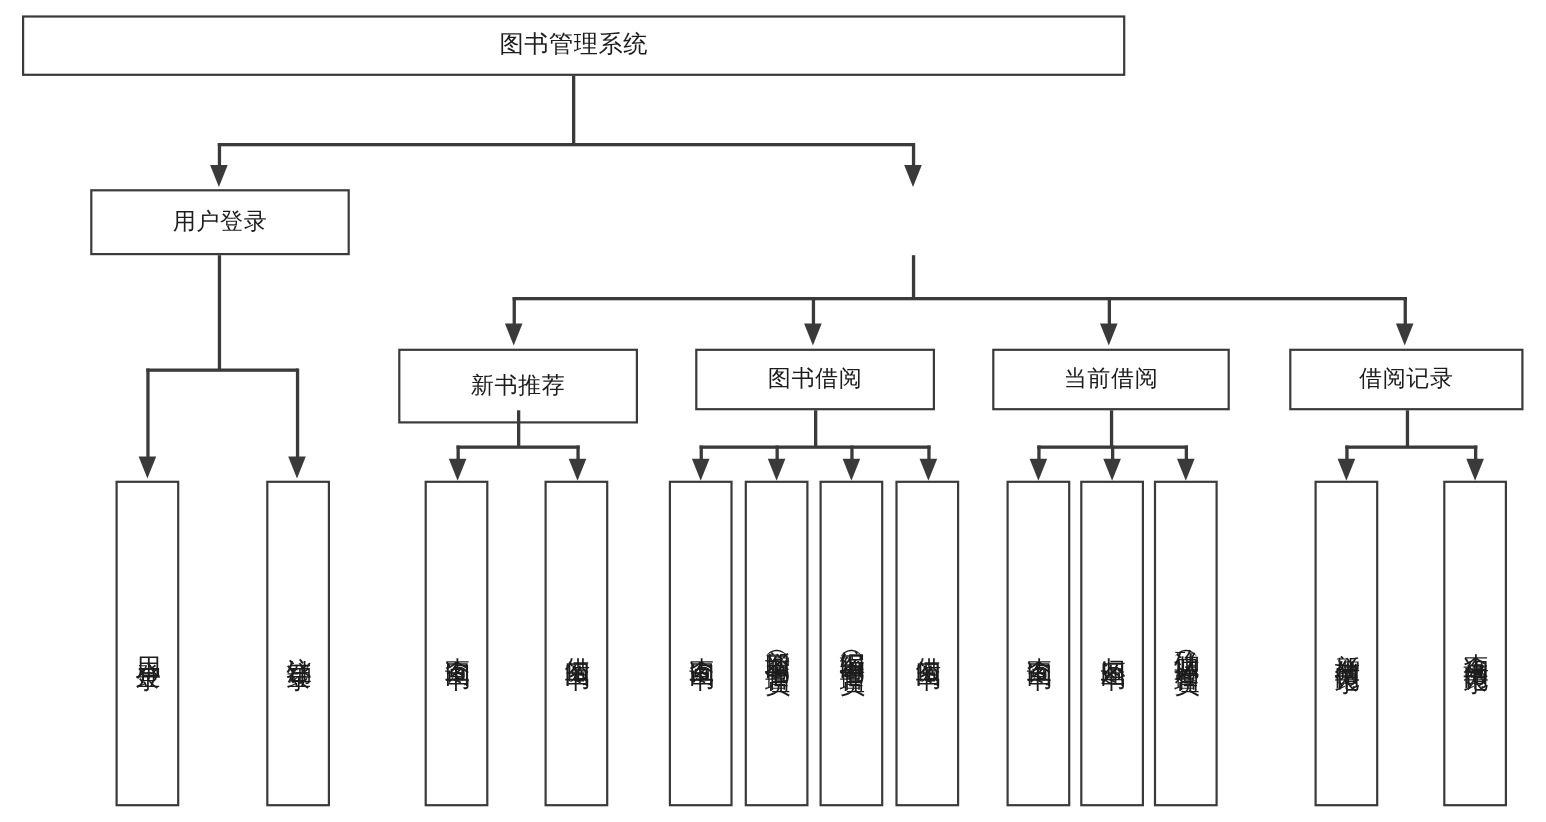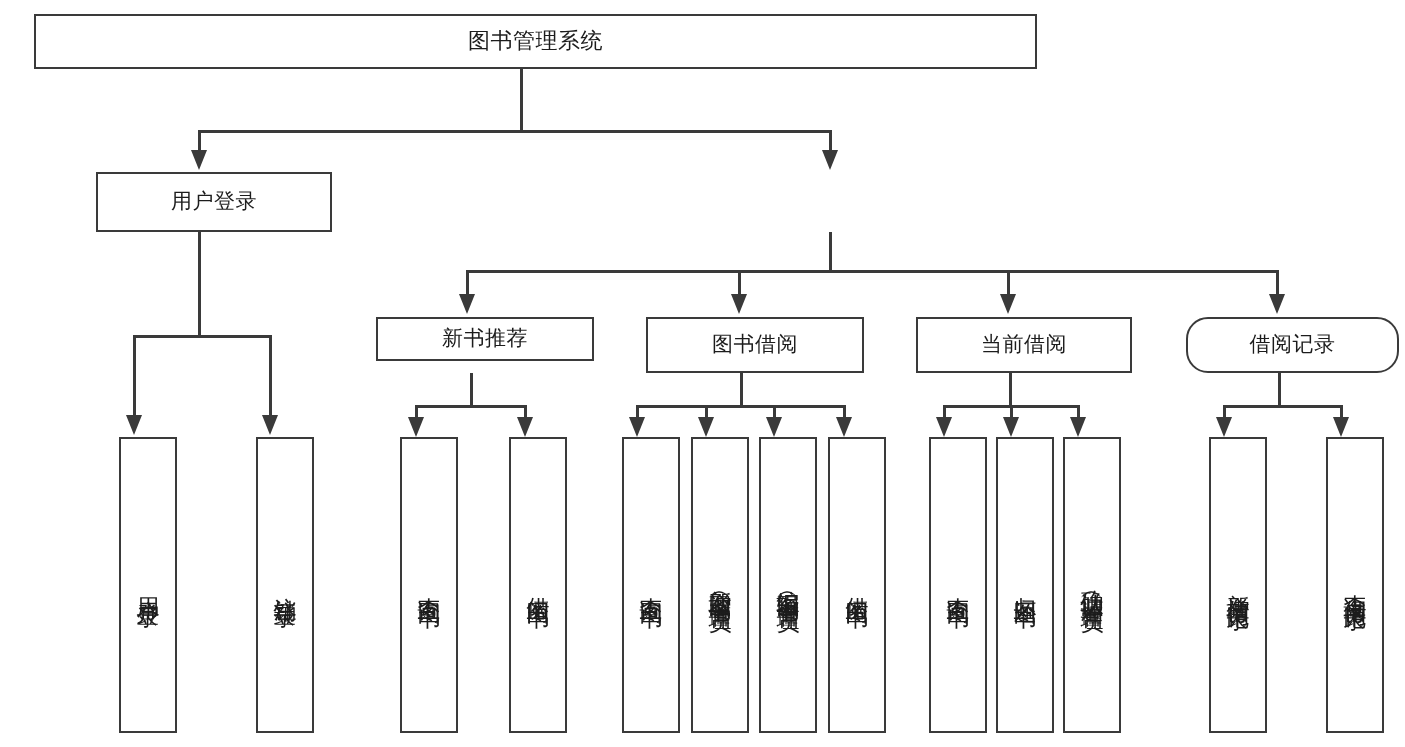--- a/index.html
+++ b/index.html
@@ -26,7 +26,6 @@
     justify-content:center;
     text-align:center;
     color:#1c1c1c;
-    margin-left:14px;
   }
   .node .label{
     display:block;

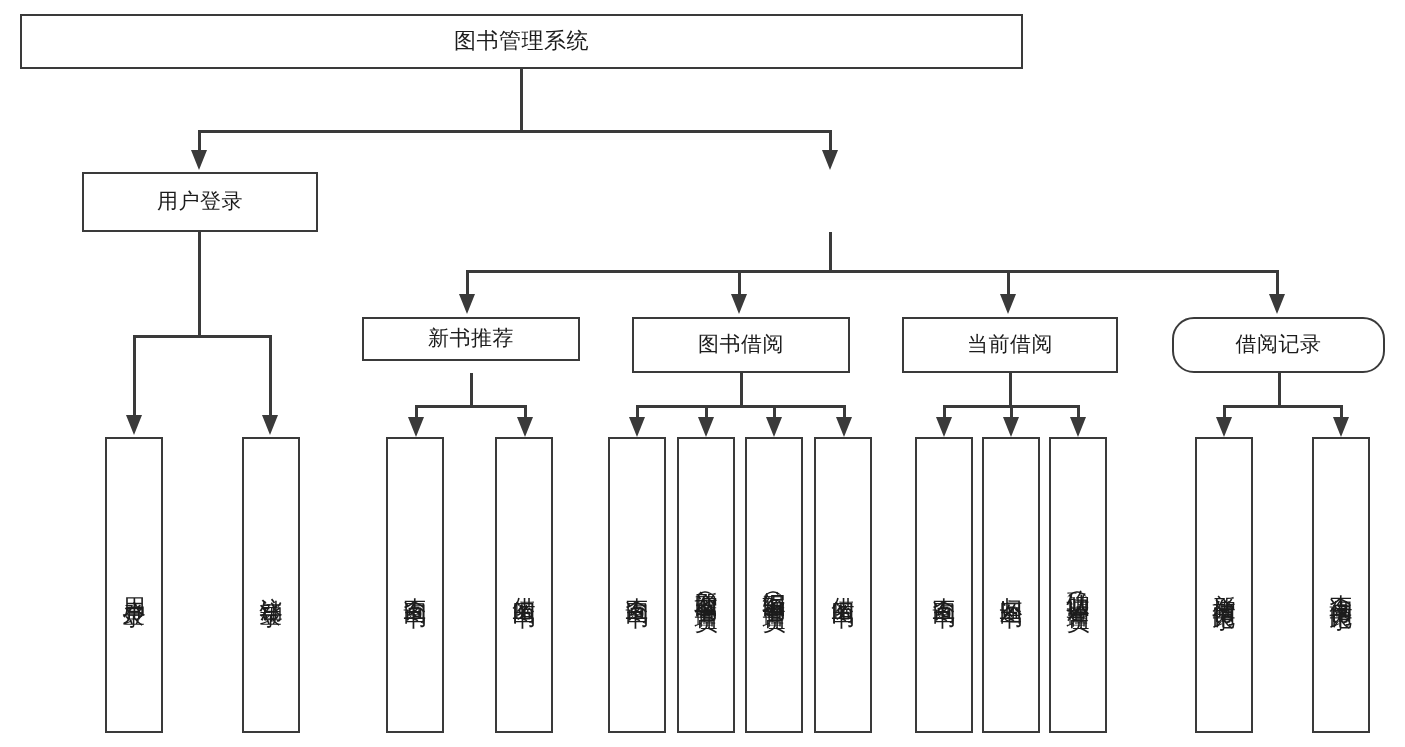--- a/index.html
+++ b/index.html
@@ -118,7 +118,7 @@
   <div class="conn vline" style="left:1276px;top:270px;height:26px;"></div>
   <div class="arrow" style="left:1269px;top:294px;"></div>
 
-  <div class="node horiz" style="left:362px;top:317px;width:218px;height:44px;">
+  <div class="node horiz" style="left:362px;top:317px;width:218px;height:68px;">
     <span class="label">新书推荐</span>
   </div>
   <div class="node horiz" style="left:902px;top:317px;width:216px;height:56px;">

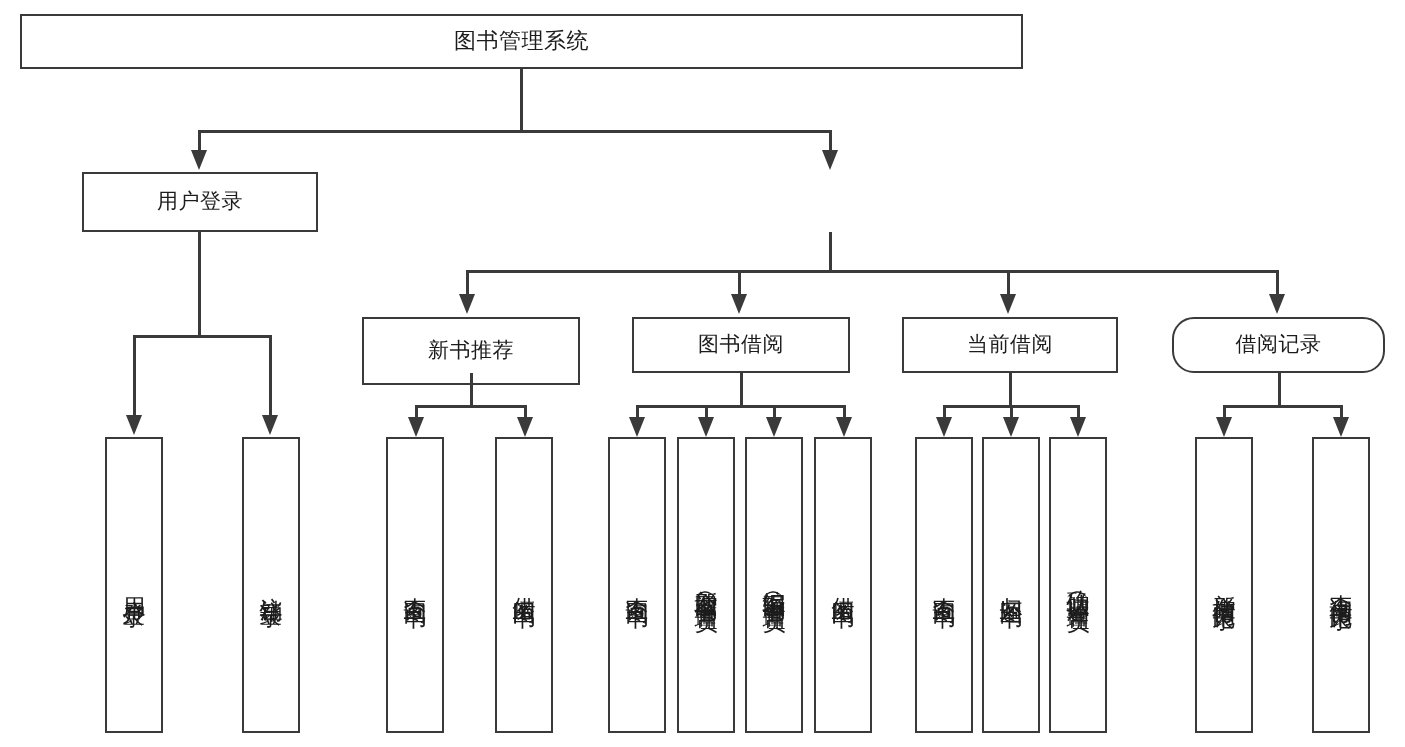--- a/index.html
+++ b/index.html
@@ -127,7 +127,7 @@
   <div class="node horiz" style="left:632px;top:317px;width:218px;height:56px;">
     <span class="label">图书借阅</span>
   </div>
-  <div class="node horiz" style="left:1172px;top:317px;width:213px;height:56px;border-radius:22px;">
+  <div class="node horiz" style="left:1172px;top:317px;width:213px;height:56px;">
     <span class="label">借阅记录</span>
   </div>
 

